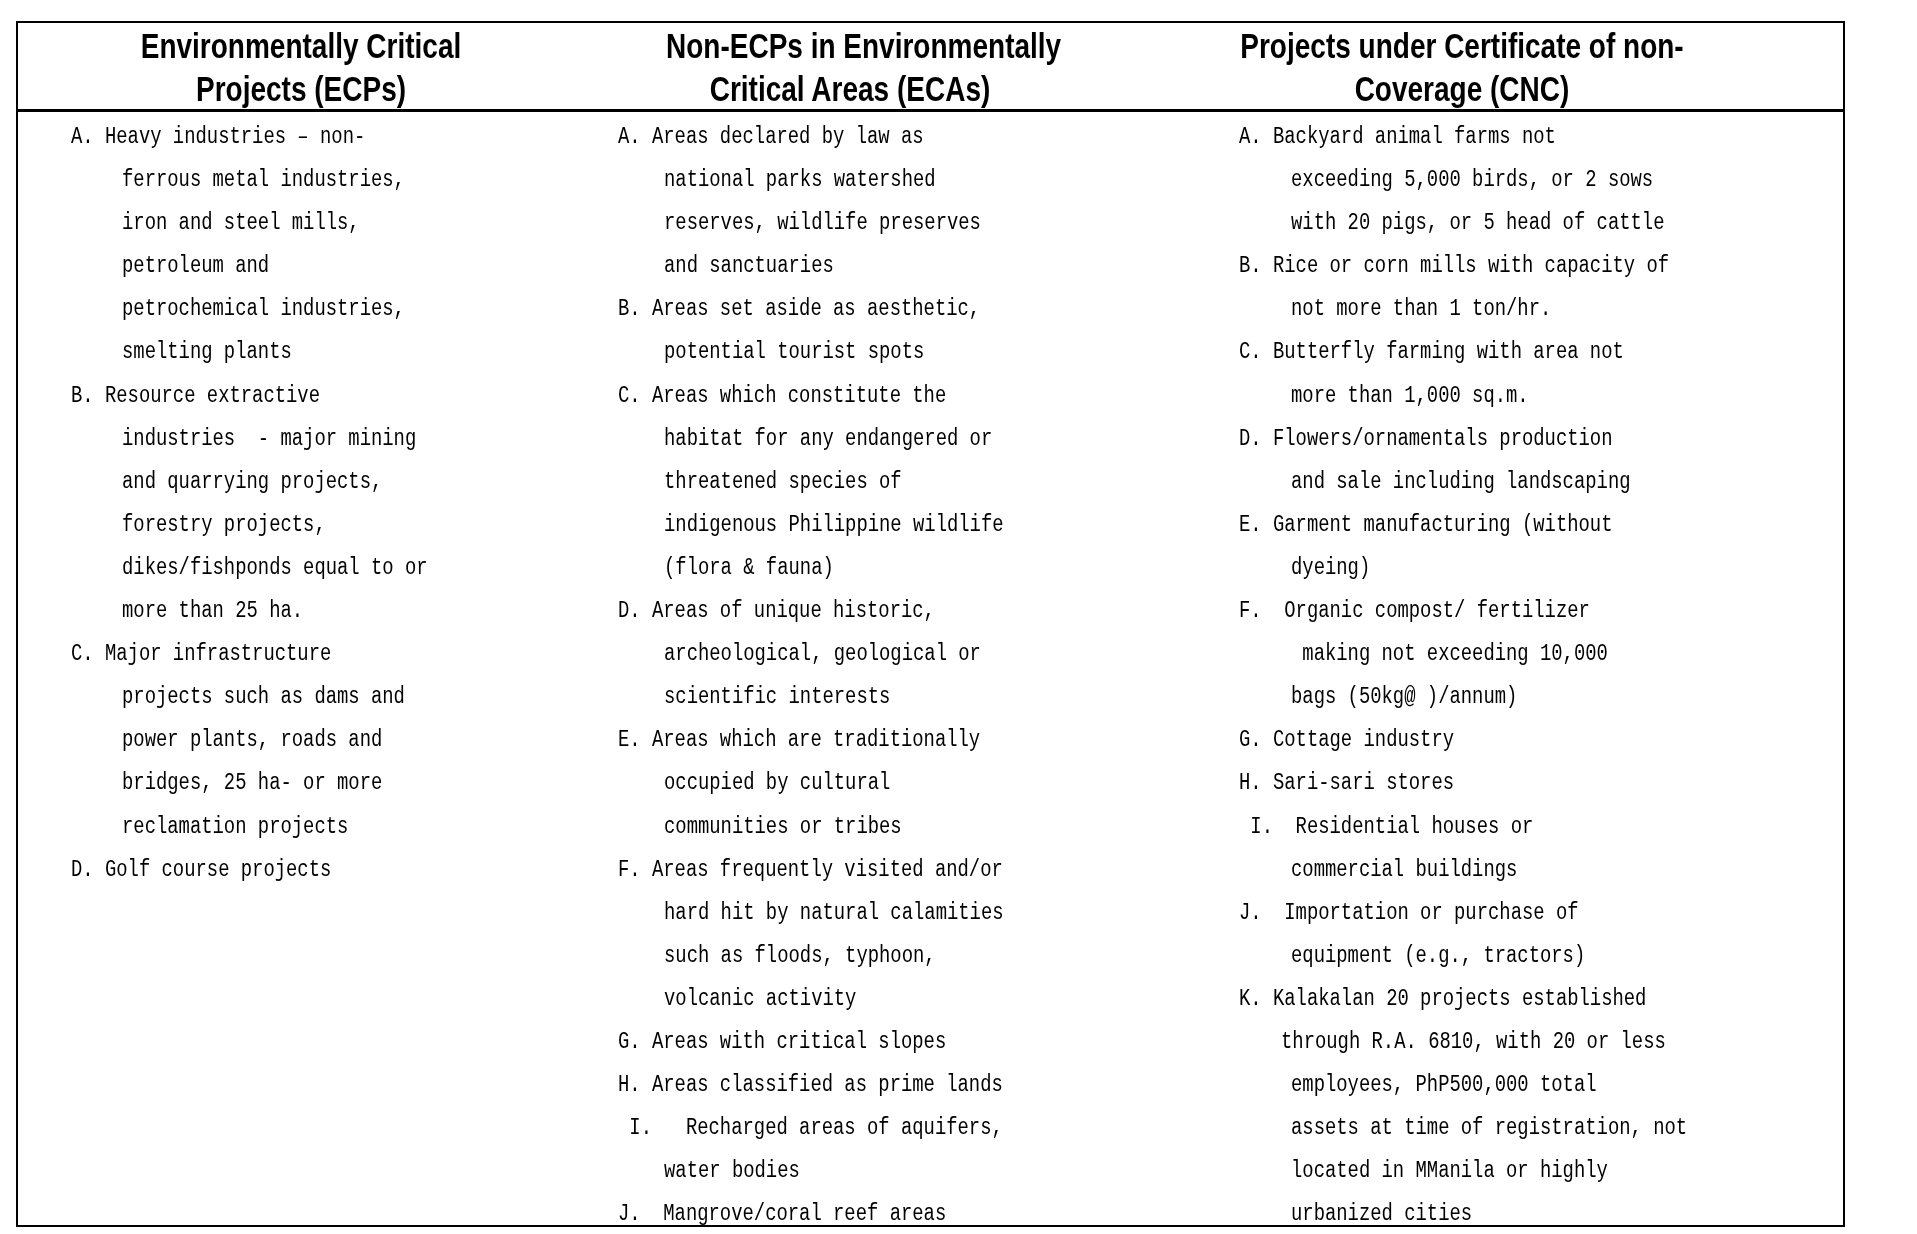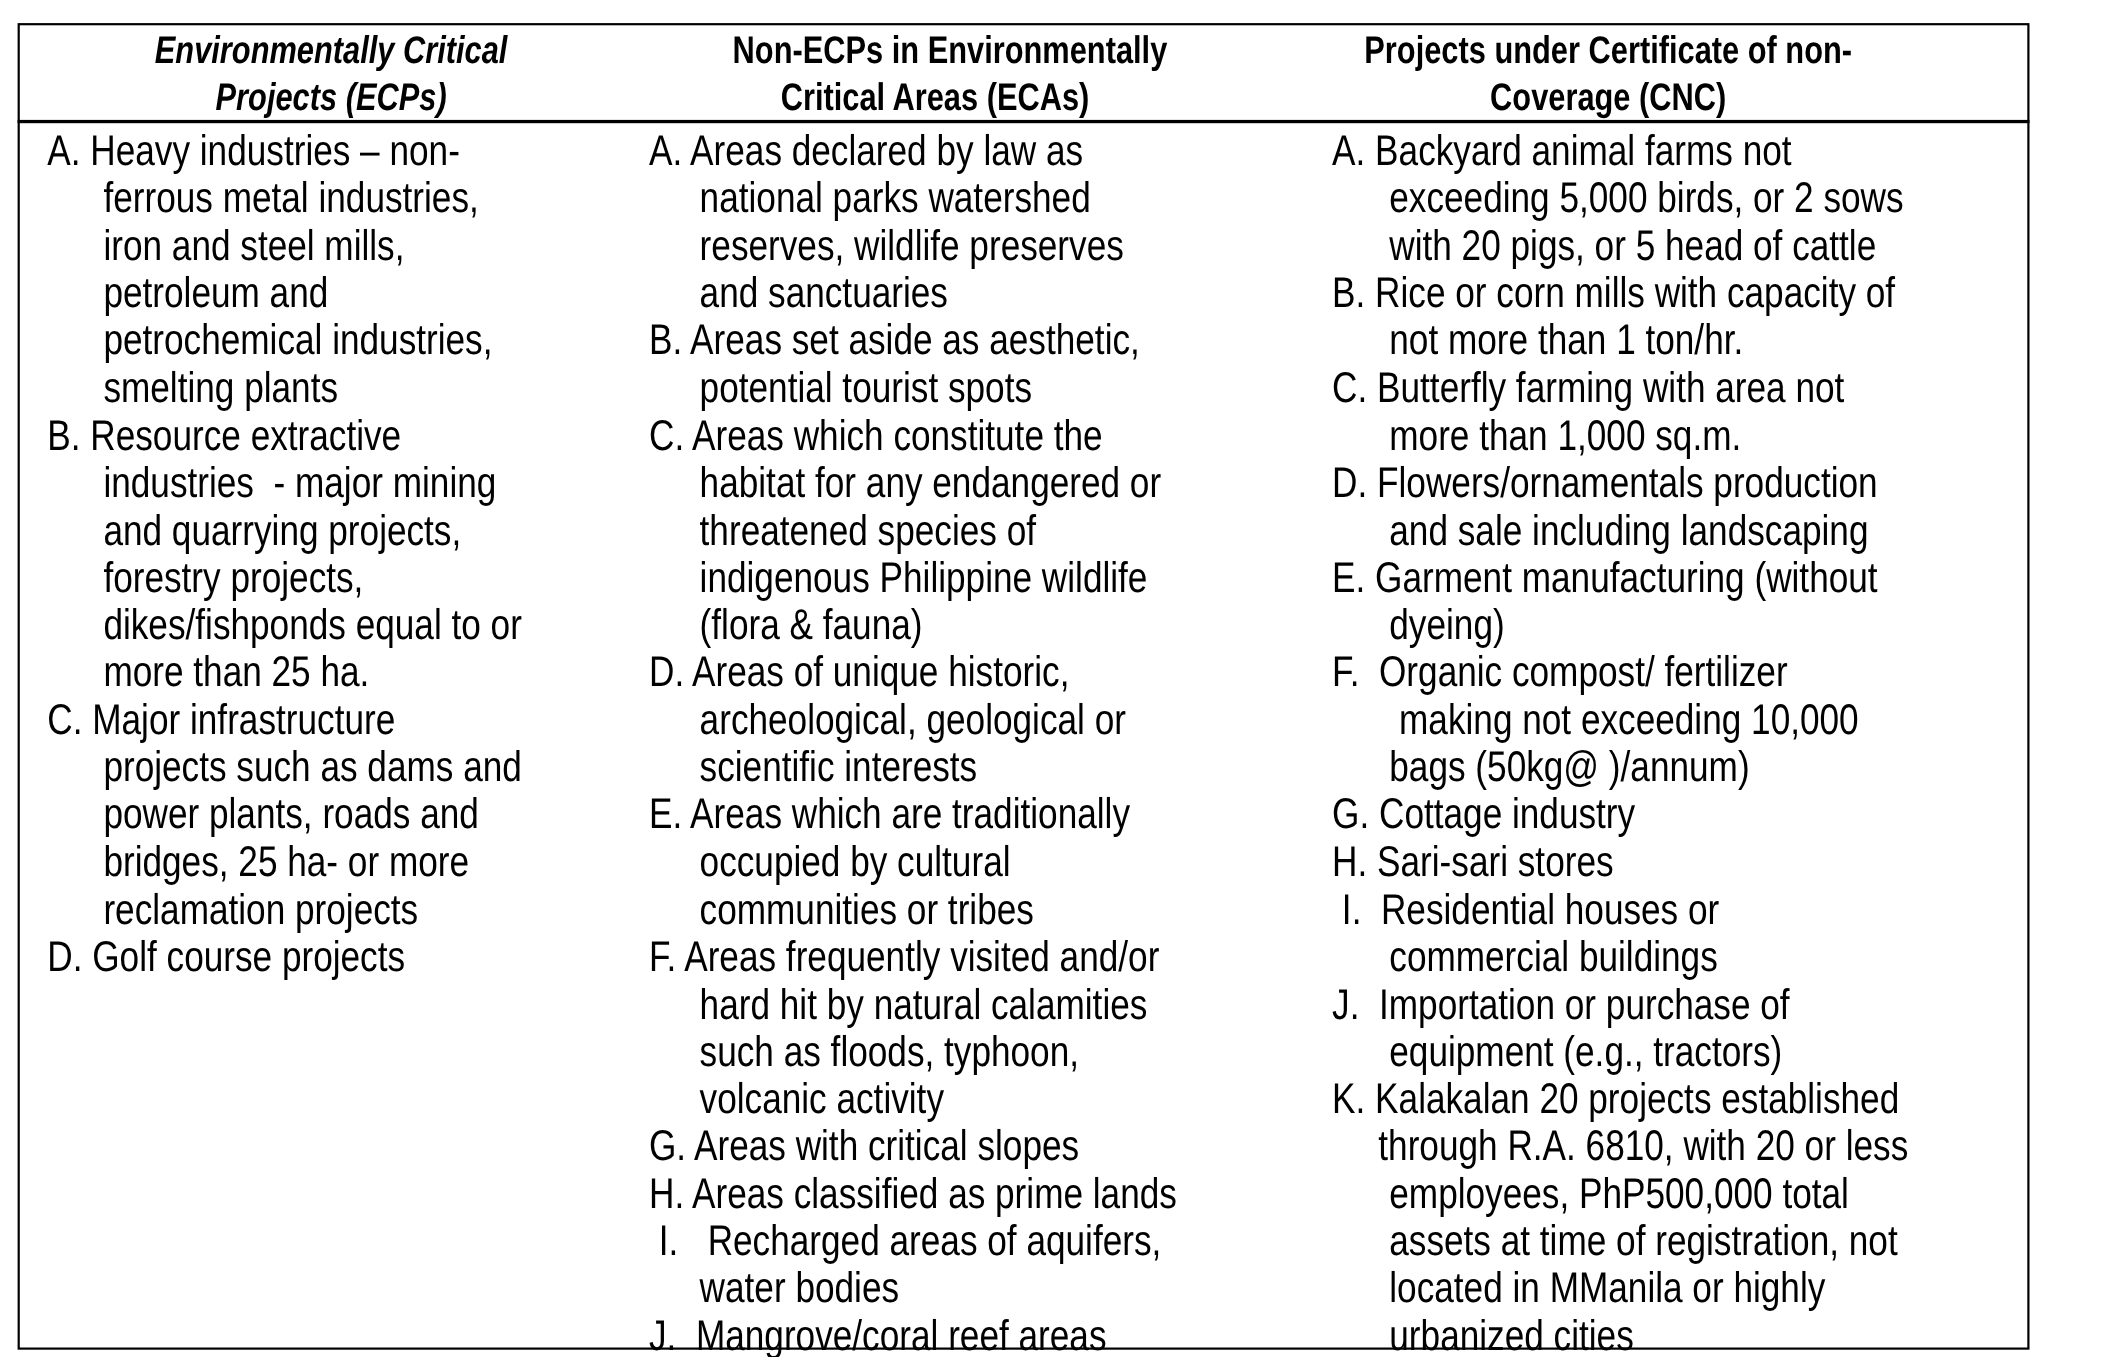--- a/index.html
+++ b/index.html
@@ -32,7 +32,7 @@
 <div class="table-frame"></div>
 <div class="header-divider"></div>
 
-<div class="hdr" style="left:16px; width:570px;font-style:italic;">
+<div class="hdr" style="left:16px; width:570px;">
   <span class="line">Environmentally Critical</span>
   <span class="line">Projects (ECPs)</span>
 </div>

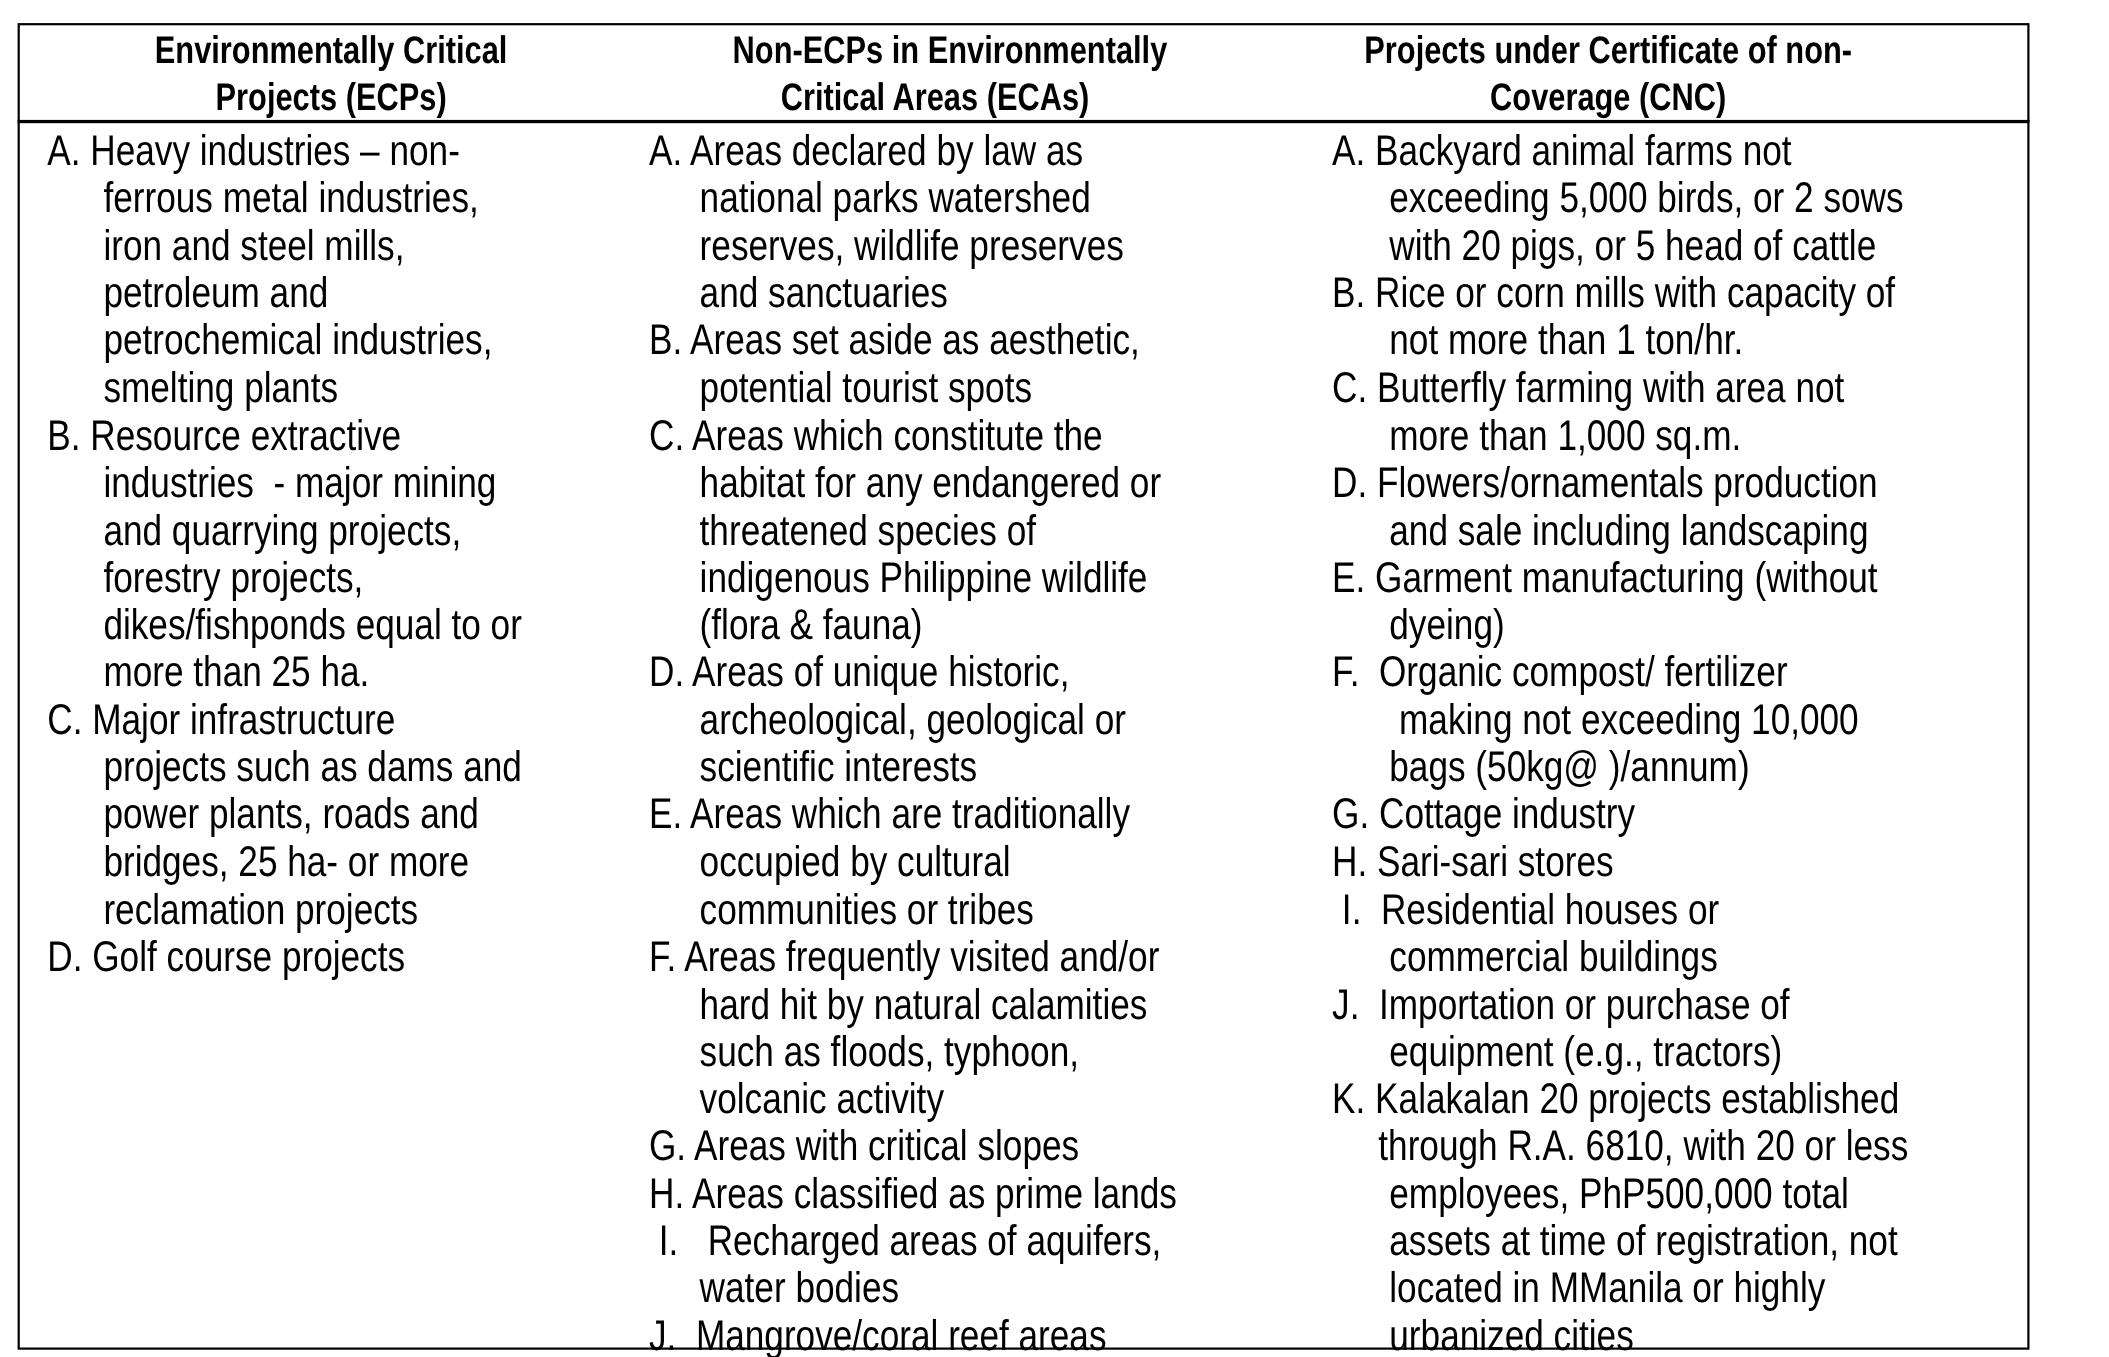--- a/index.html
+++ b/index.html
@@ -21,8 +21,9 @@
   .hdr .line { display: block; transform: scaleX(0.80); transform-origin: center; }
   .col {
     position: absolute; top: 116px;
-    font-family: Liberation Sans, sans-serif; font-size: 39px; line-height: 43.1px;
+    font-family: Liberation Mono, monospace; font-size: 23px; line-height: 43.1px;
     white-space: nowrap;
+    margin-left: 28px;
   }
   .col .line { display: block; height: 43.1px; transform: scaleX(0.82); transform-origin: left; }
 </style>

